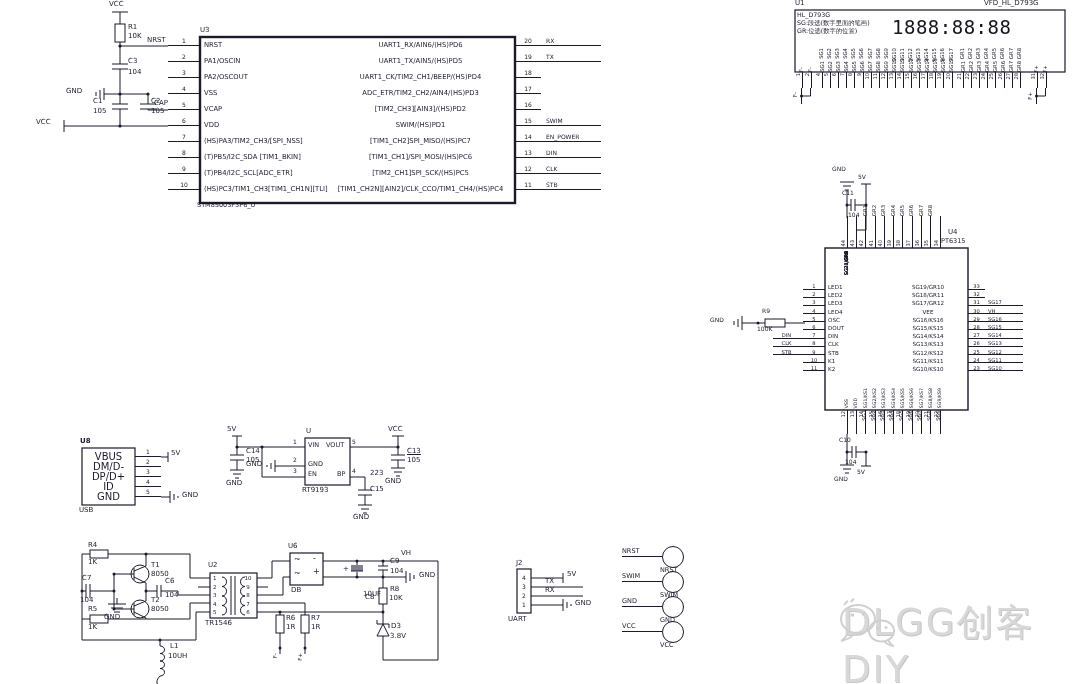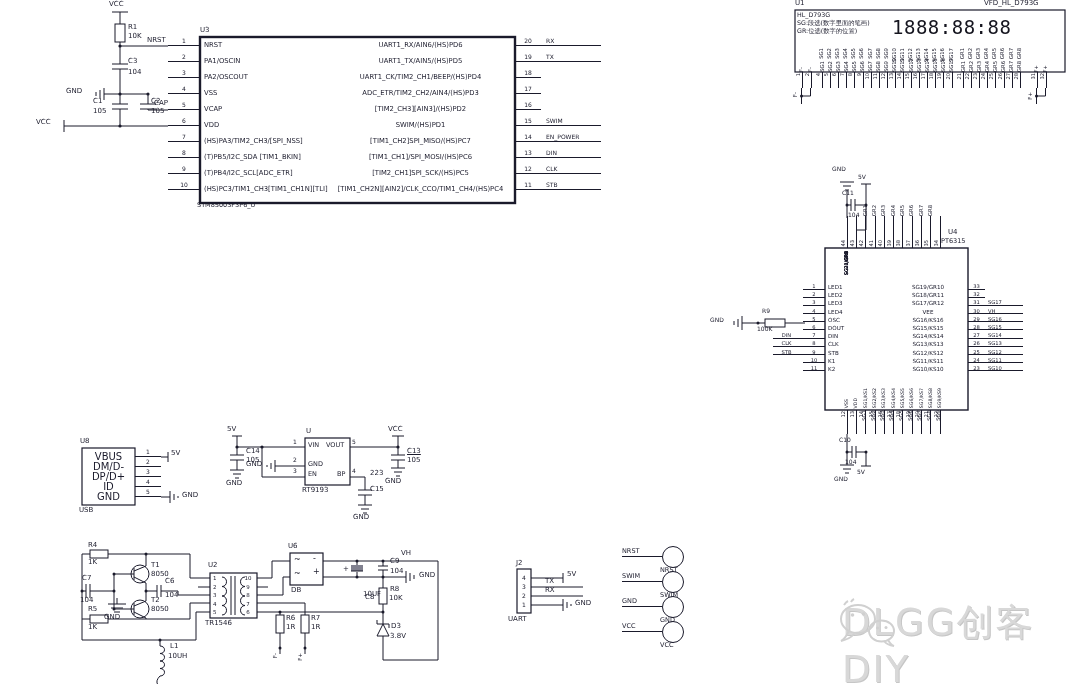--- a/index.html
+++ b/index.html
@@ -1100,7 +1100,7 @@
   <div class="t t6" style="left:839px;top:437px;">C10</div>
   <div class="t t6" style="left:845px;top:459px;">104</div>
 
-  <div class="t" style="left:80px;top:438px;">U8</div>
+  <div class="t" style="left:80px;top:438px;font-weight:bold;">U8</div>
   <div class="t" style="left:79px;top:507px;">USB</div>
   <div class="col rt" style="left:86px;top:452px;width:45px;">
 

